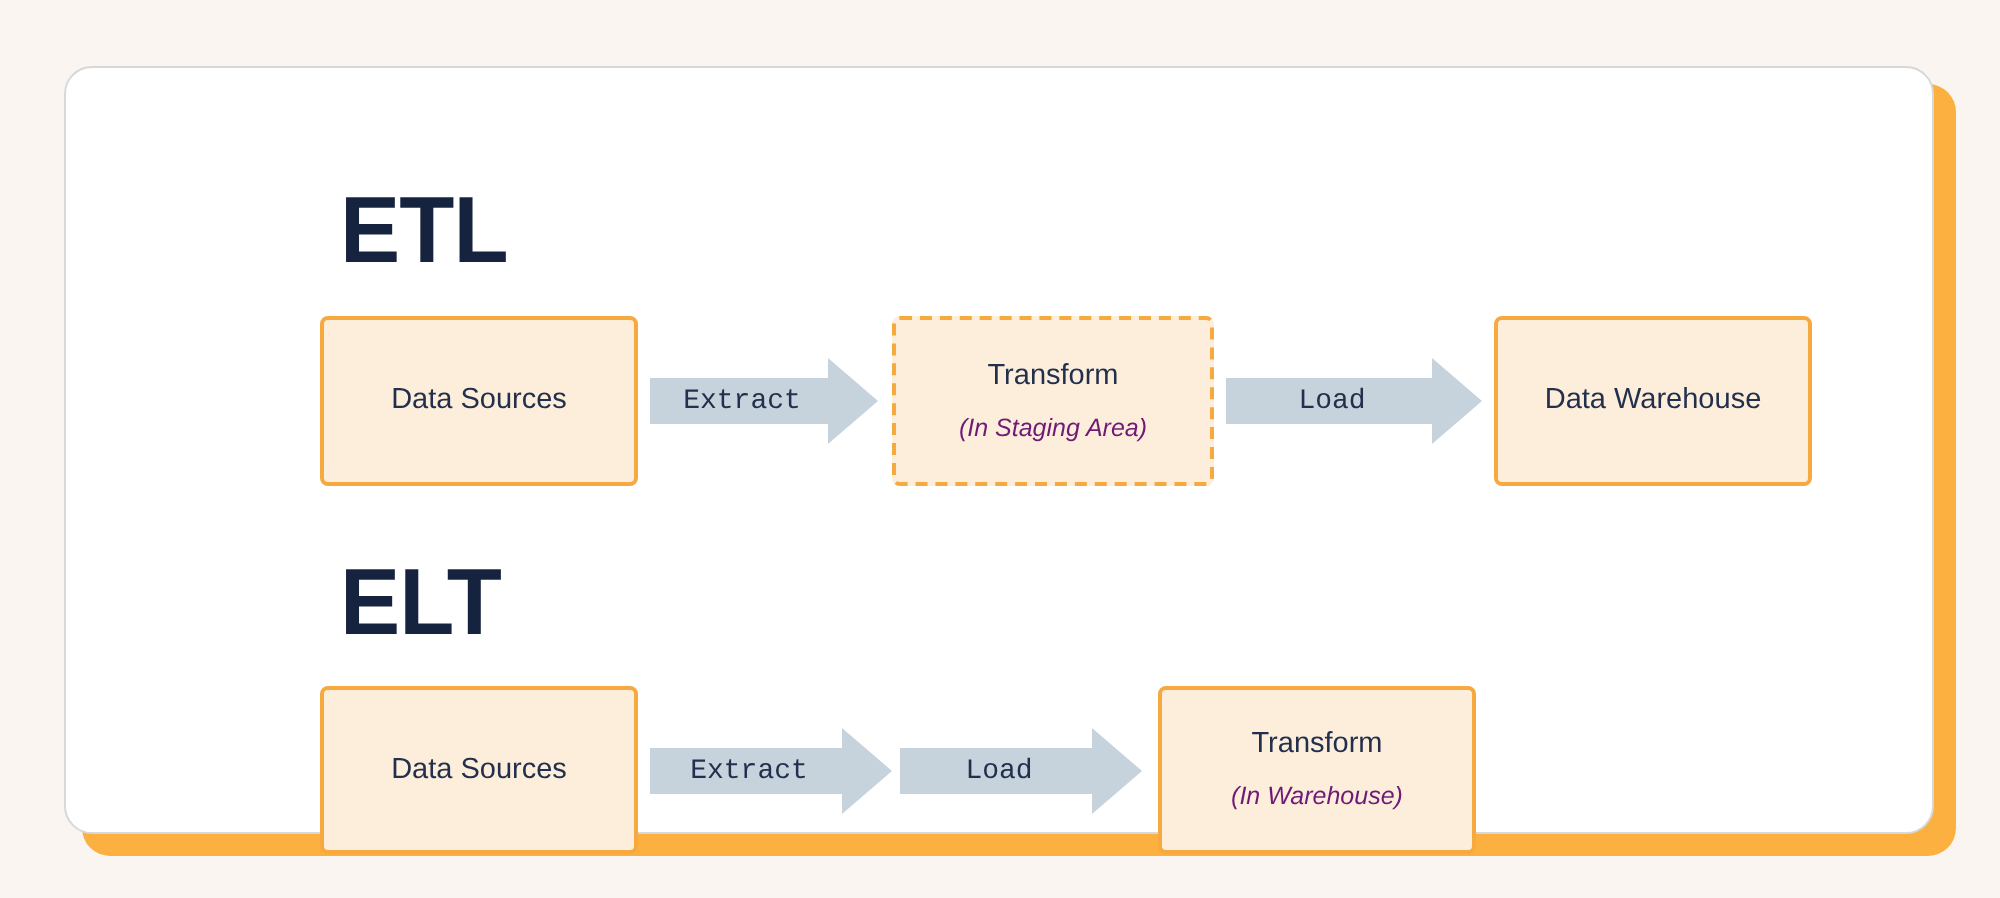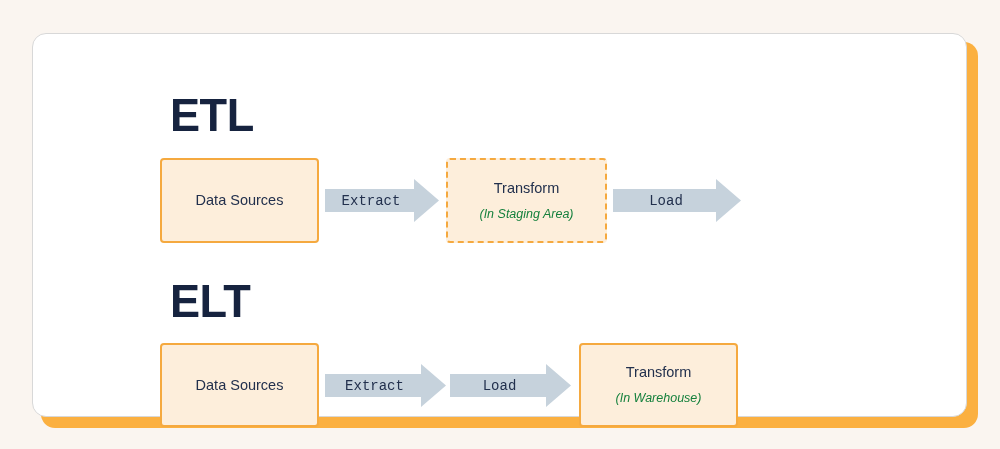--- a/index.html
+++ b/index.html
@@ -155,6 +155,9 @@
       <span class="arrow-label">Load</span>
     </div>
 
+    <div class="node n-etl-dw">
+      <div class="node-label">Data Warehouse</div>
+    </div>
 
     <div class="section-title title-elt">ELT</div>
 

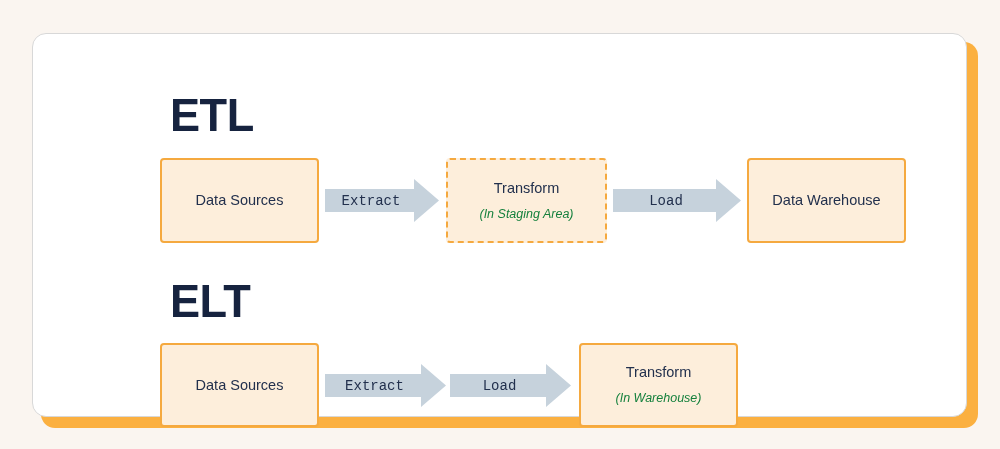--- a/index.html
+++ b/index.html
@@ -81,7 +81,7 @@
     line-height: 1.25;
   }
   .node-sub {
-    color: #15803d;
+    color: #701a75;
     font-size: 12.5px;
     font-style: italic;
     line-height: 1.3;

